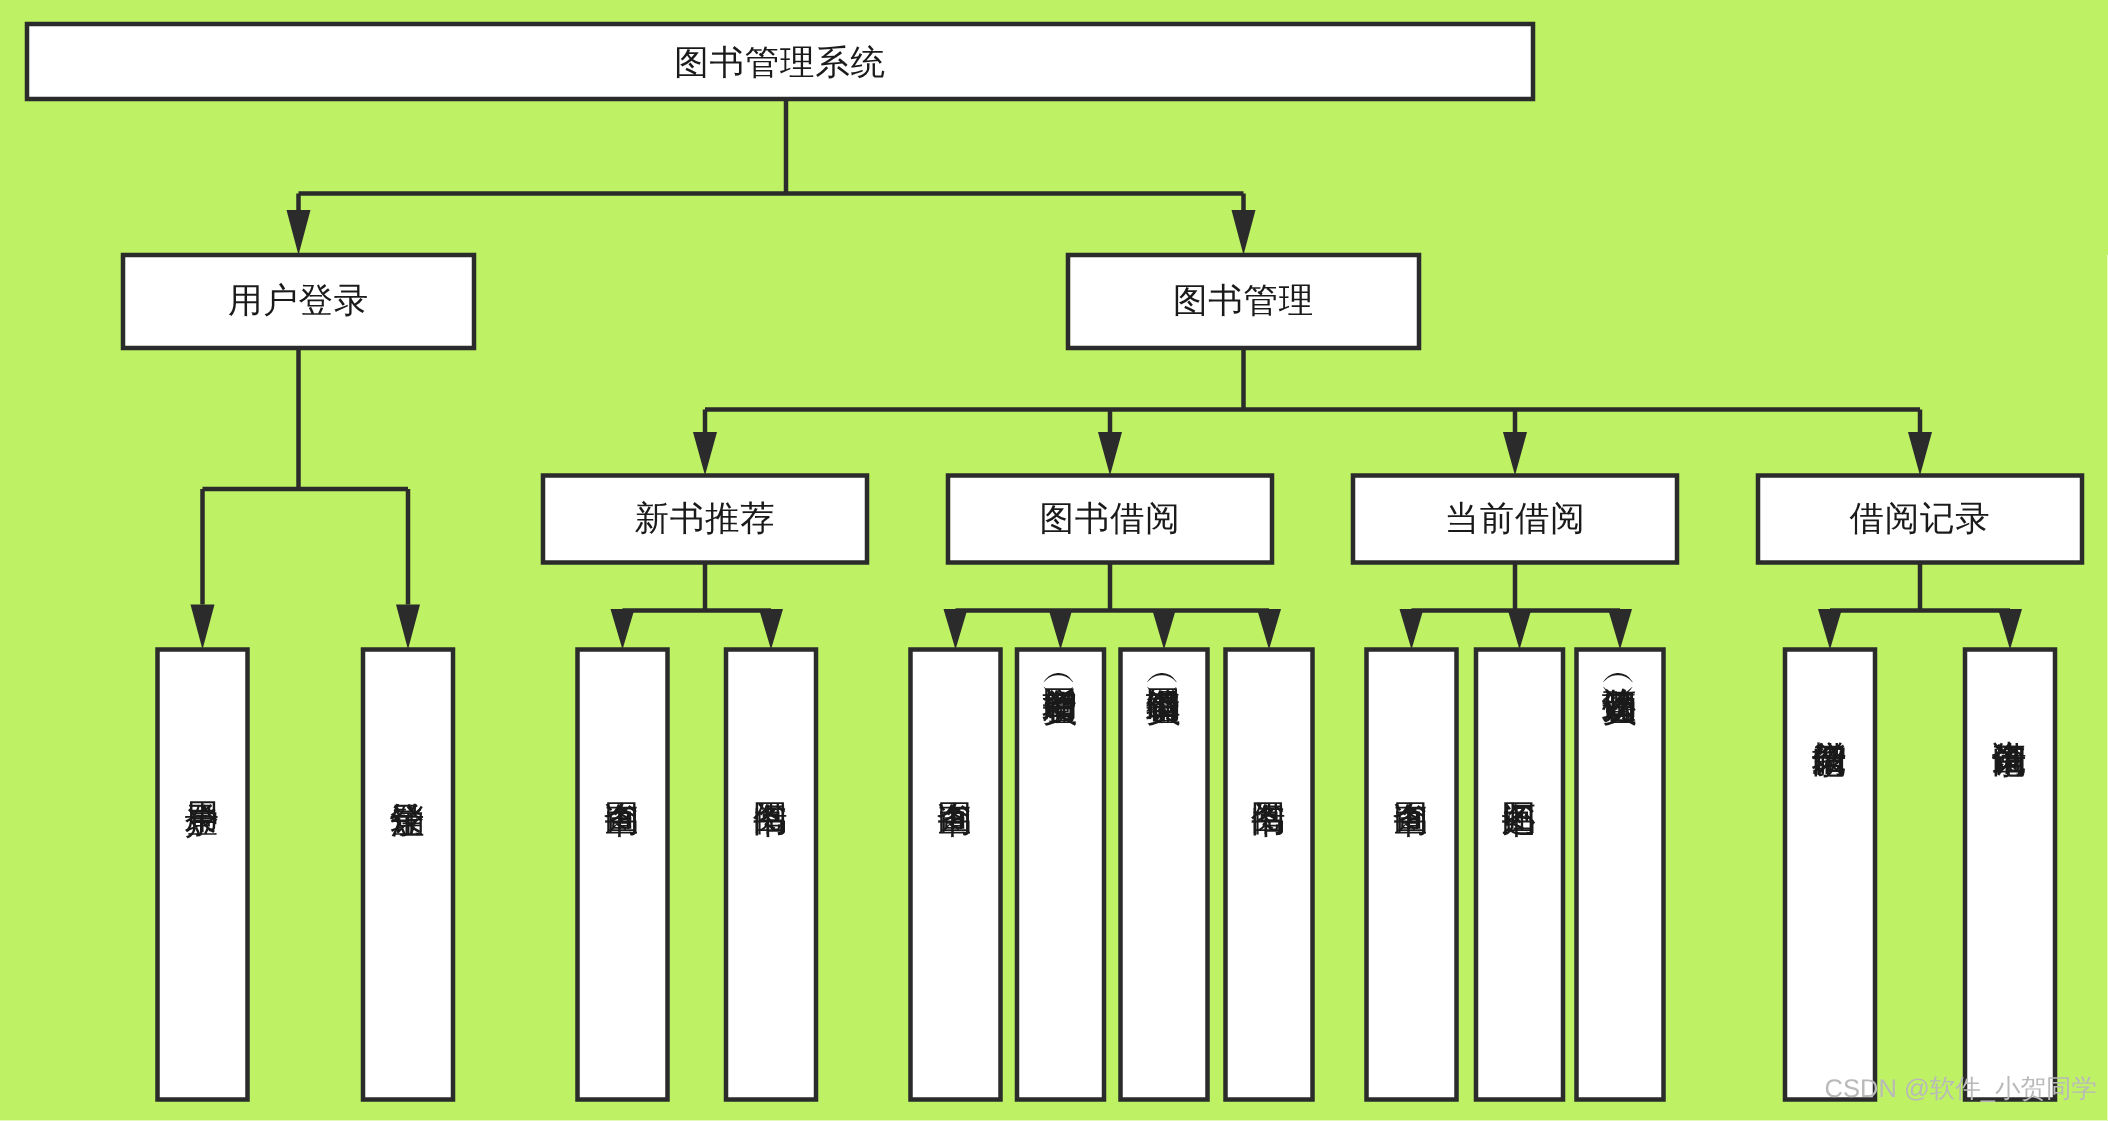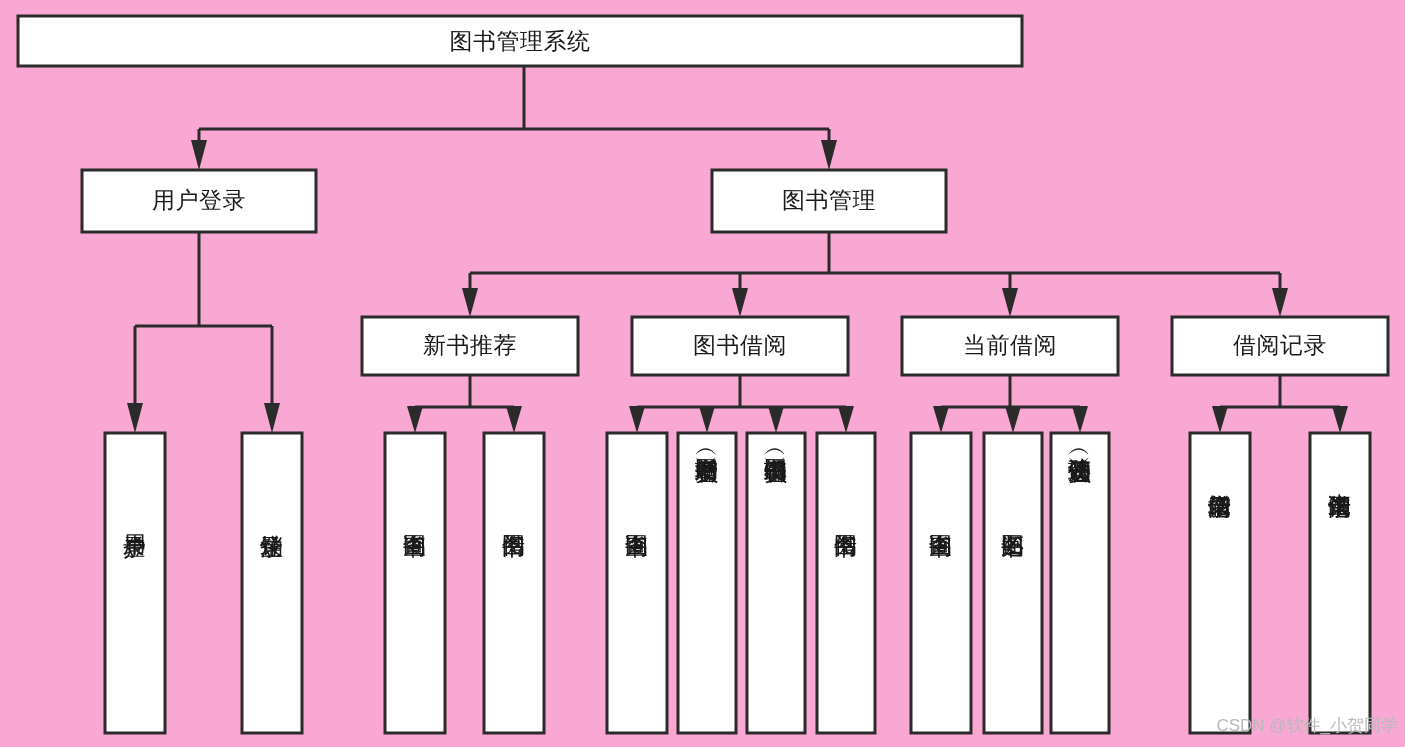--- a/index.html
+++ b/index.html
@@ -17,7 +17,7 @@
     position: relative;
     width: 1405px;
     height: 747px;
-    background: #f9a8d4;
+    background: #bef264;
   }
   svg.tree-canvas {
     position: absolute;

